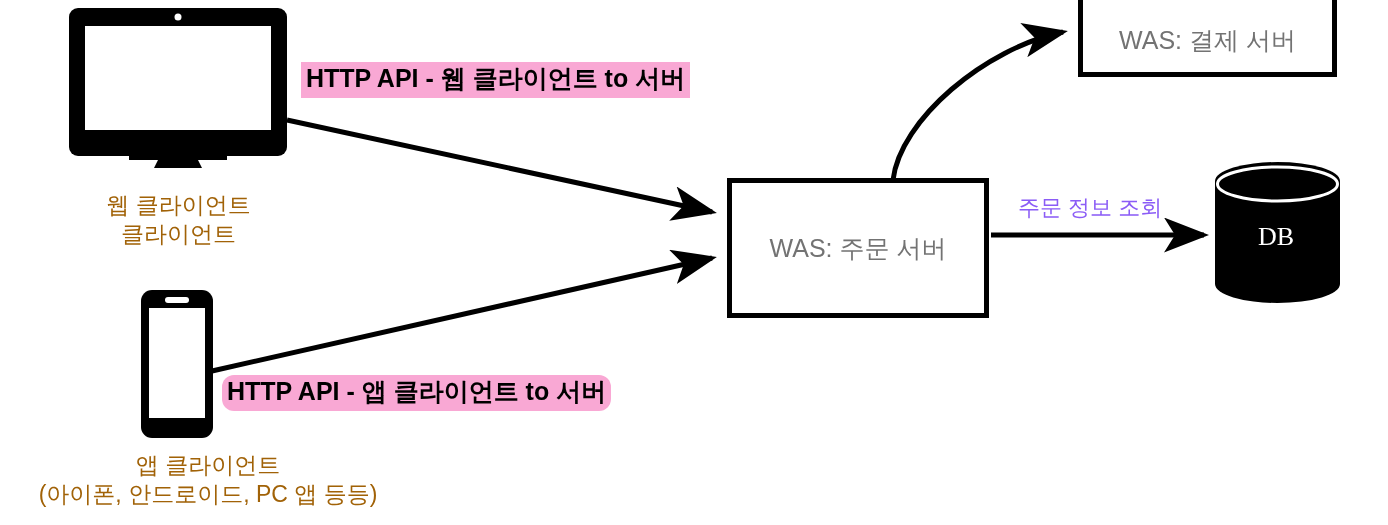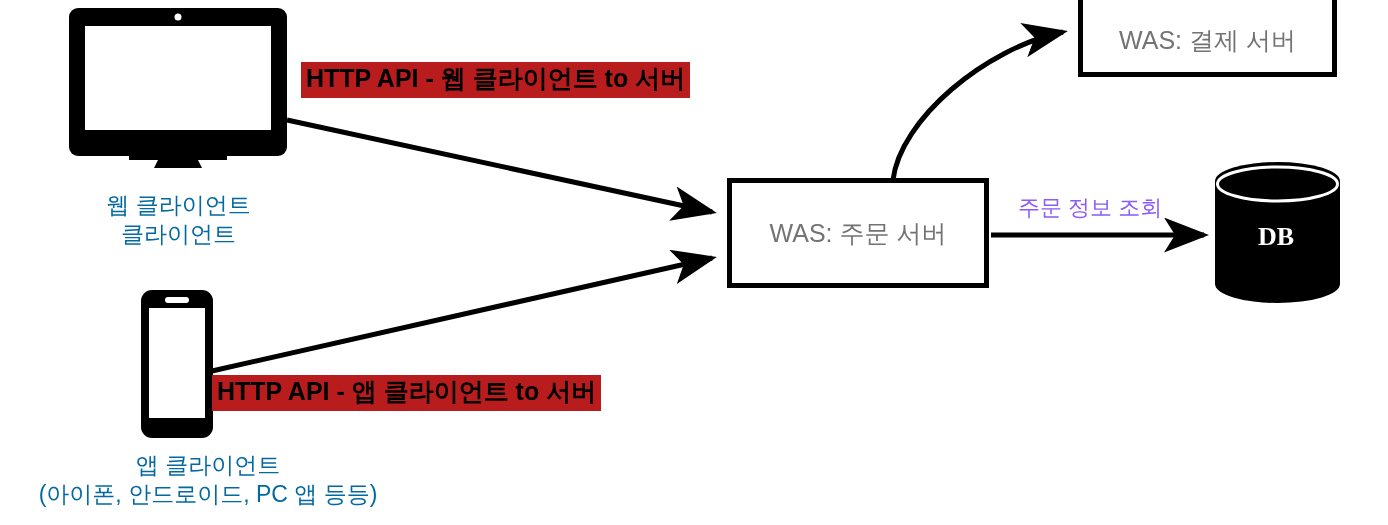--- a/index.html
+++ b/index.html
@@ -37,7 +37,7 @@
   }
   .highlight {
     position: absolute;
-    background: #b91c1c;
+    background: #f9a8d4;
     color: #000000;
     font-size: 25px;
     font-weight: bold;

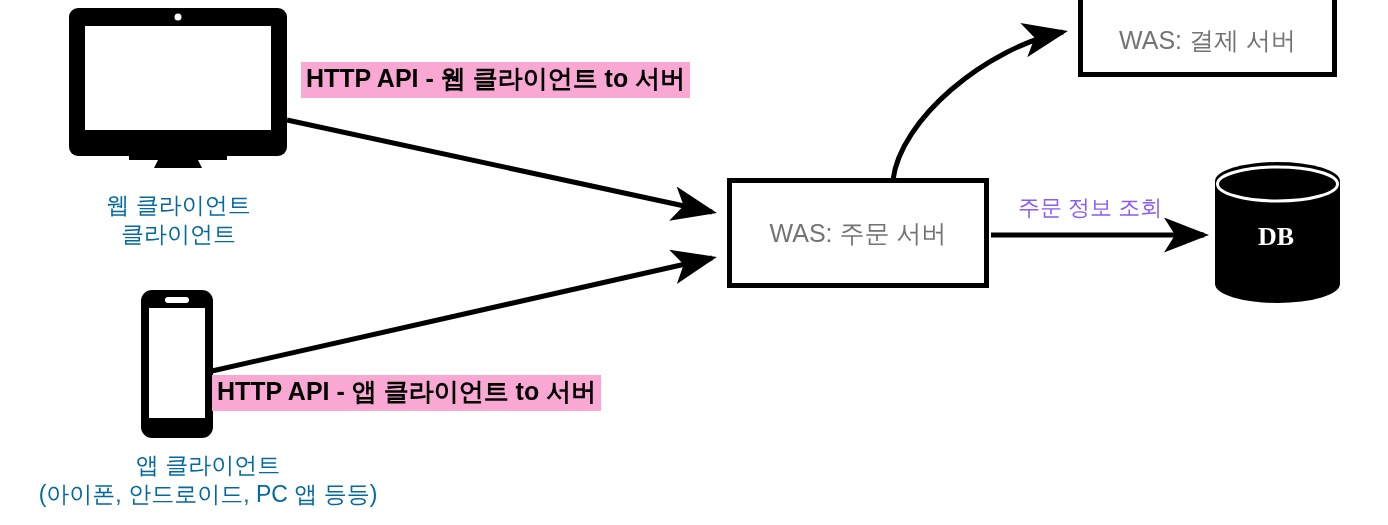--- a/index.html
+++ b/index.html
@@ -27,7 +27,7 @@
   }
   .node-label {
     position: absolute;
-    color: #0369a1;
+    color: #a16207;
     text-align: center;
     white-space: nowrap;
     line-height: 1.25;

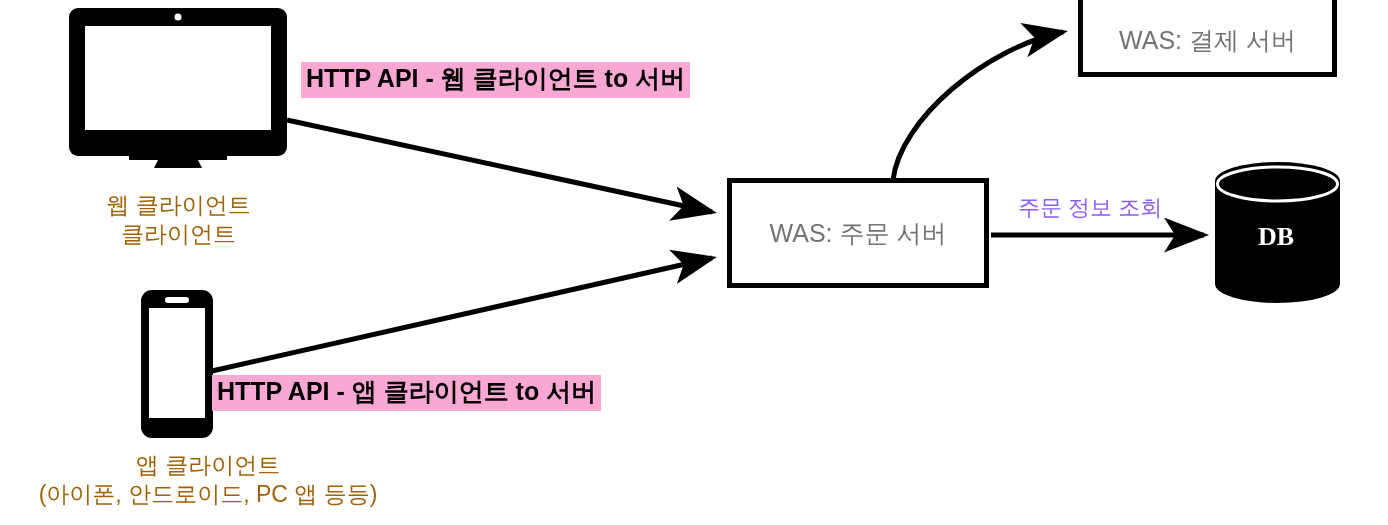--- a/index.html
+++ b/index.html
@@ -125,7 +125,7 @@
     <div>(아이폰, 안드로이드, PC 앱 등등)</div>
   </div>
 
-  <div class="box" style="left:727px; top:178px; width:262px; height:110px;">
+  <div class="box" style="left:727px; top:178px; width:262px; height:140px;">
     <span class="box-text">WAS: 주문 서버</span>
   </div>
 

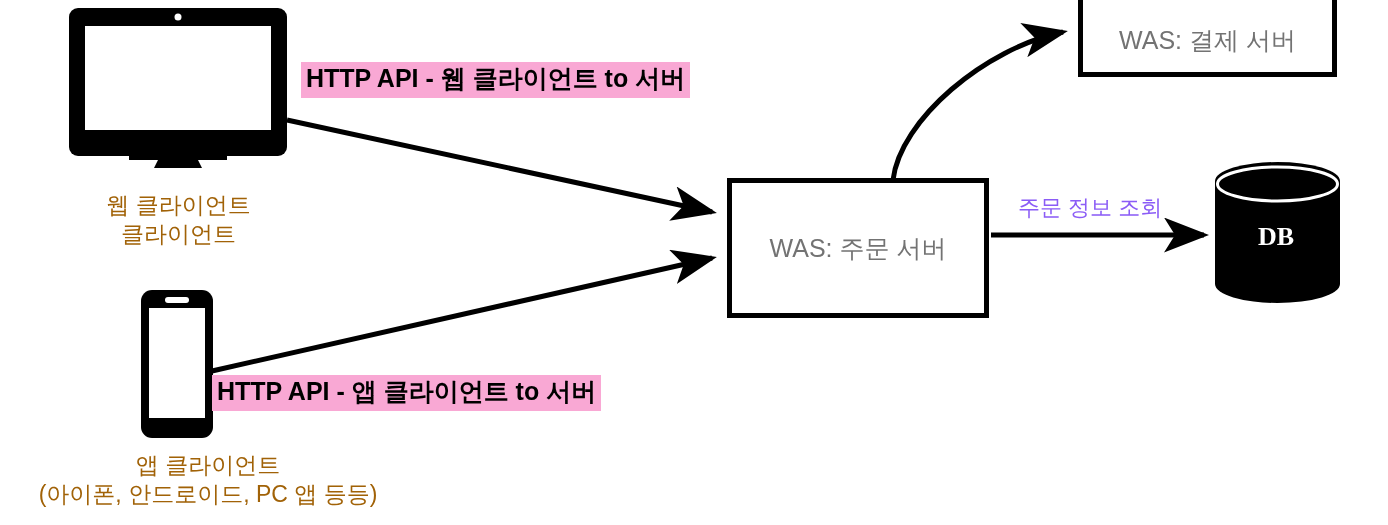--- a/index.html
+++ b/index.html
@@ -70,7 +70,7 @@
     color: #ffffff;
     font-family: "Liberation Serif", serif;
     font-size: 26px;
-    font-weight: bold;
+    font-weight: normal;
     white-space: nowrap;
   }
 </style>

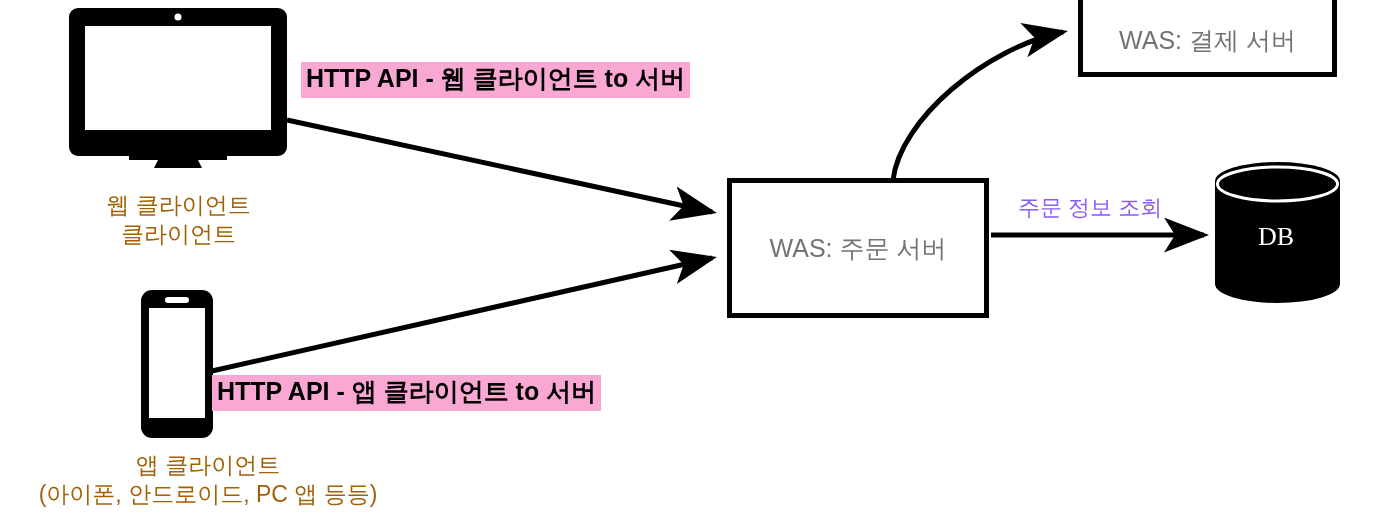--- a/index.html
+++ b/index.html
@@ -144,7 +144,7 @@
 
   <div class="highlight" style="left:301px; top:62px;">HTTP API - 웹 클라이언트 to 서버</div>
 
-  <div class="highlight" style="left:212px; top:375px;">HTTP API - 앱 클라이언트 to 서버</div>
+  <div class="highlight" style="left:222px; top:375px;border-radius:12px;">HTTP API - 앱 클라이언트 to 서버</div>
 
 
   <div class="plain-label" style="left:1018px; top:193px;">주문 정보 조회</div>

